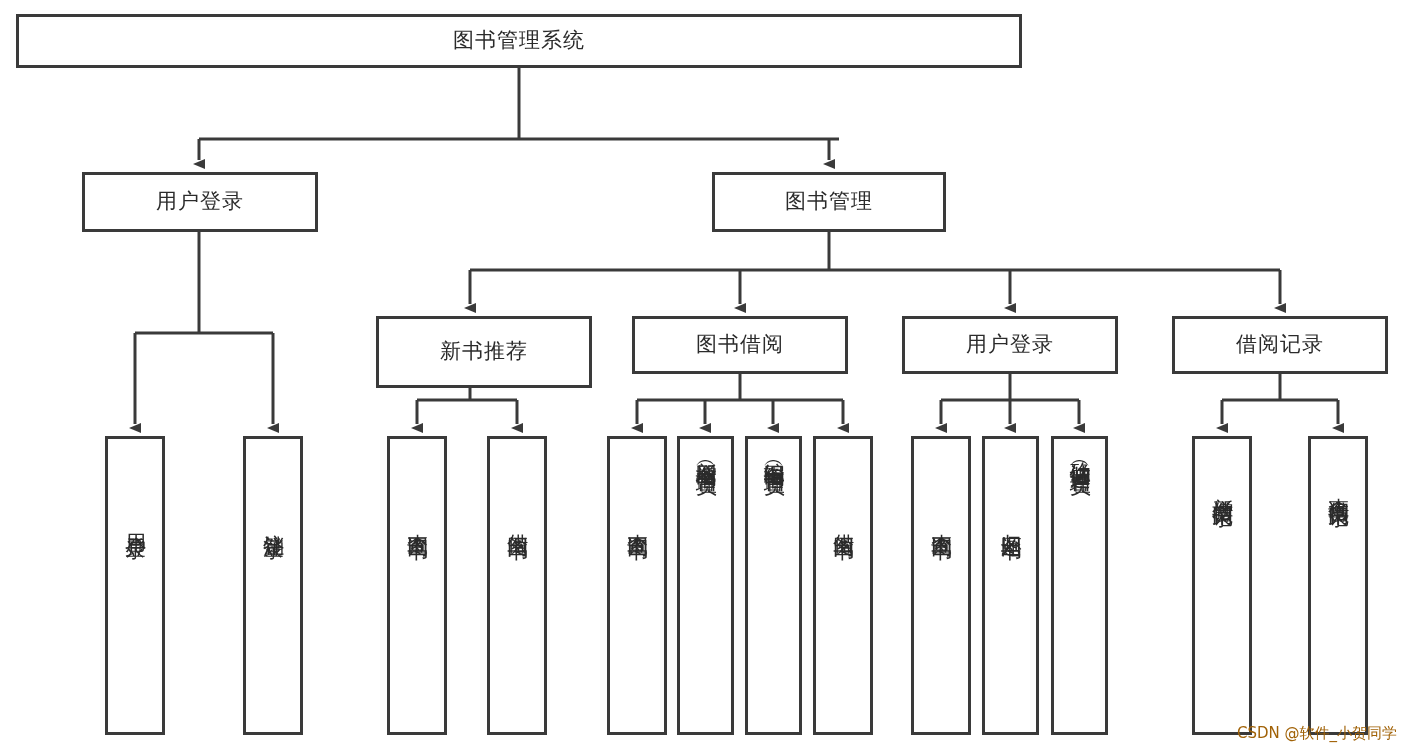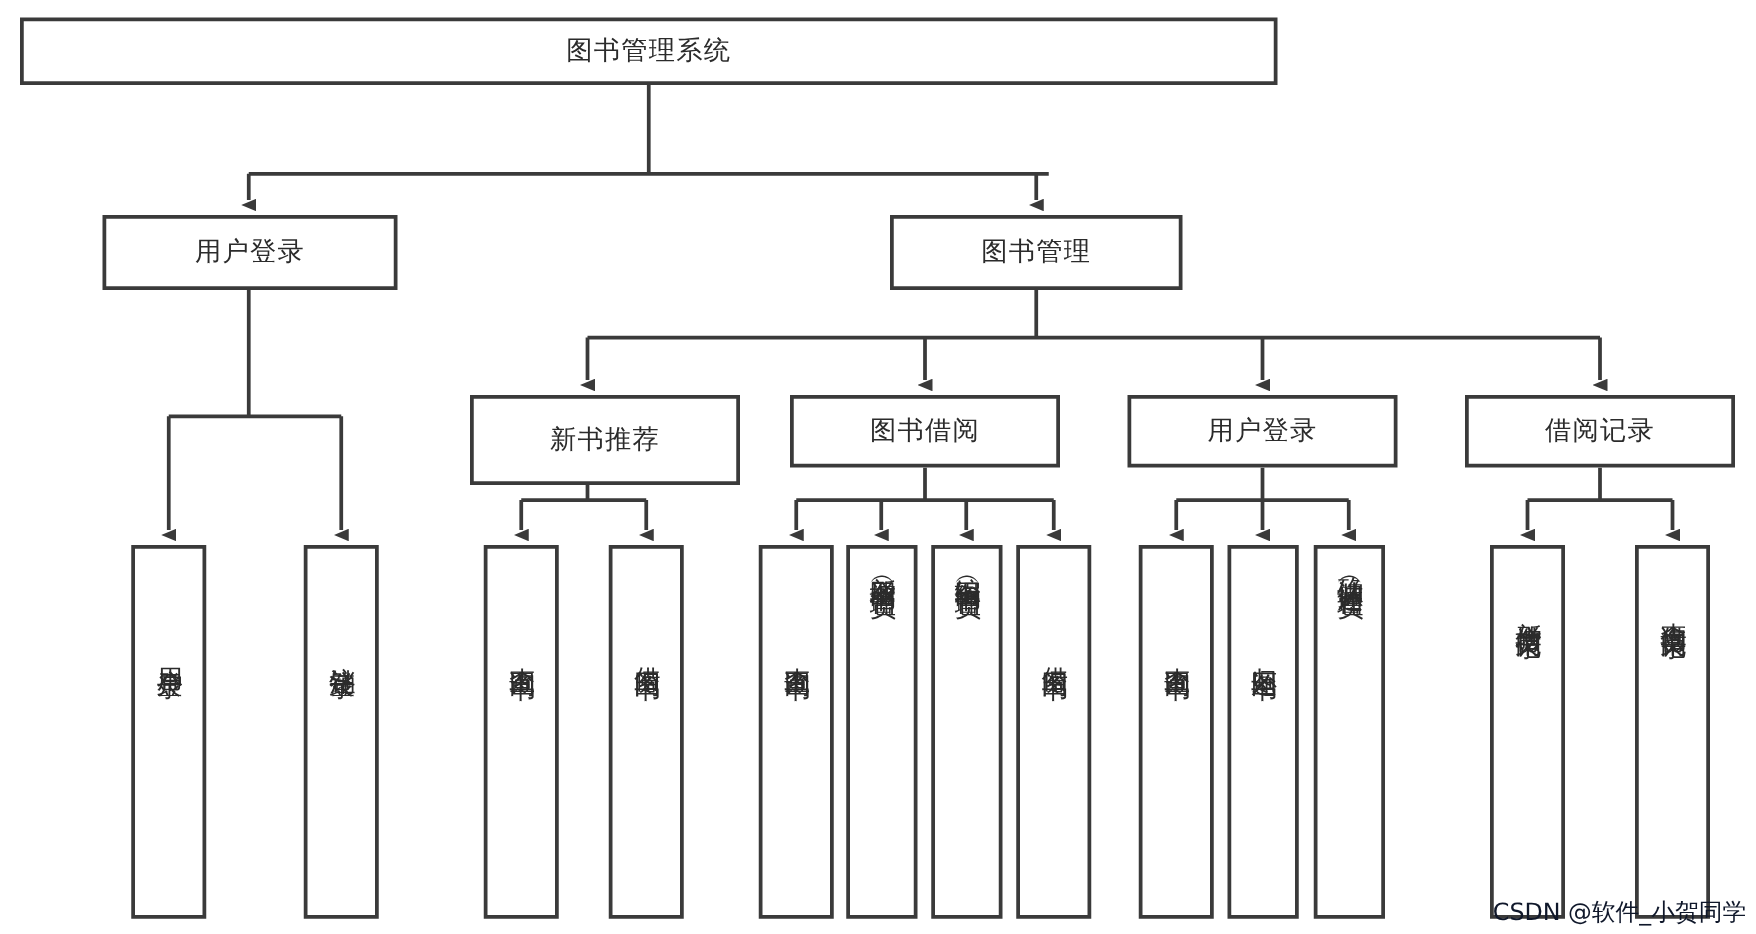--- a/index.html
+++ b/index.html
@@ -60,8 +60,8 @@
     position: absolute;
     right: 8px;
     bottom: 4px;
-    font-size: 19px;
-    color: #0f172a;
+    font-size: 15px;
+    color: #a16207;
     white-space: nowrap;
     user-select: none;
   }

